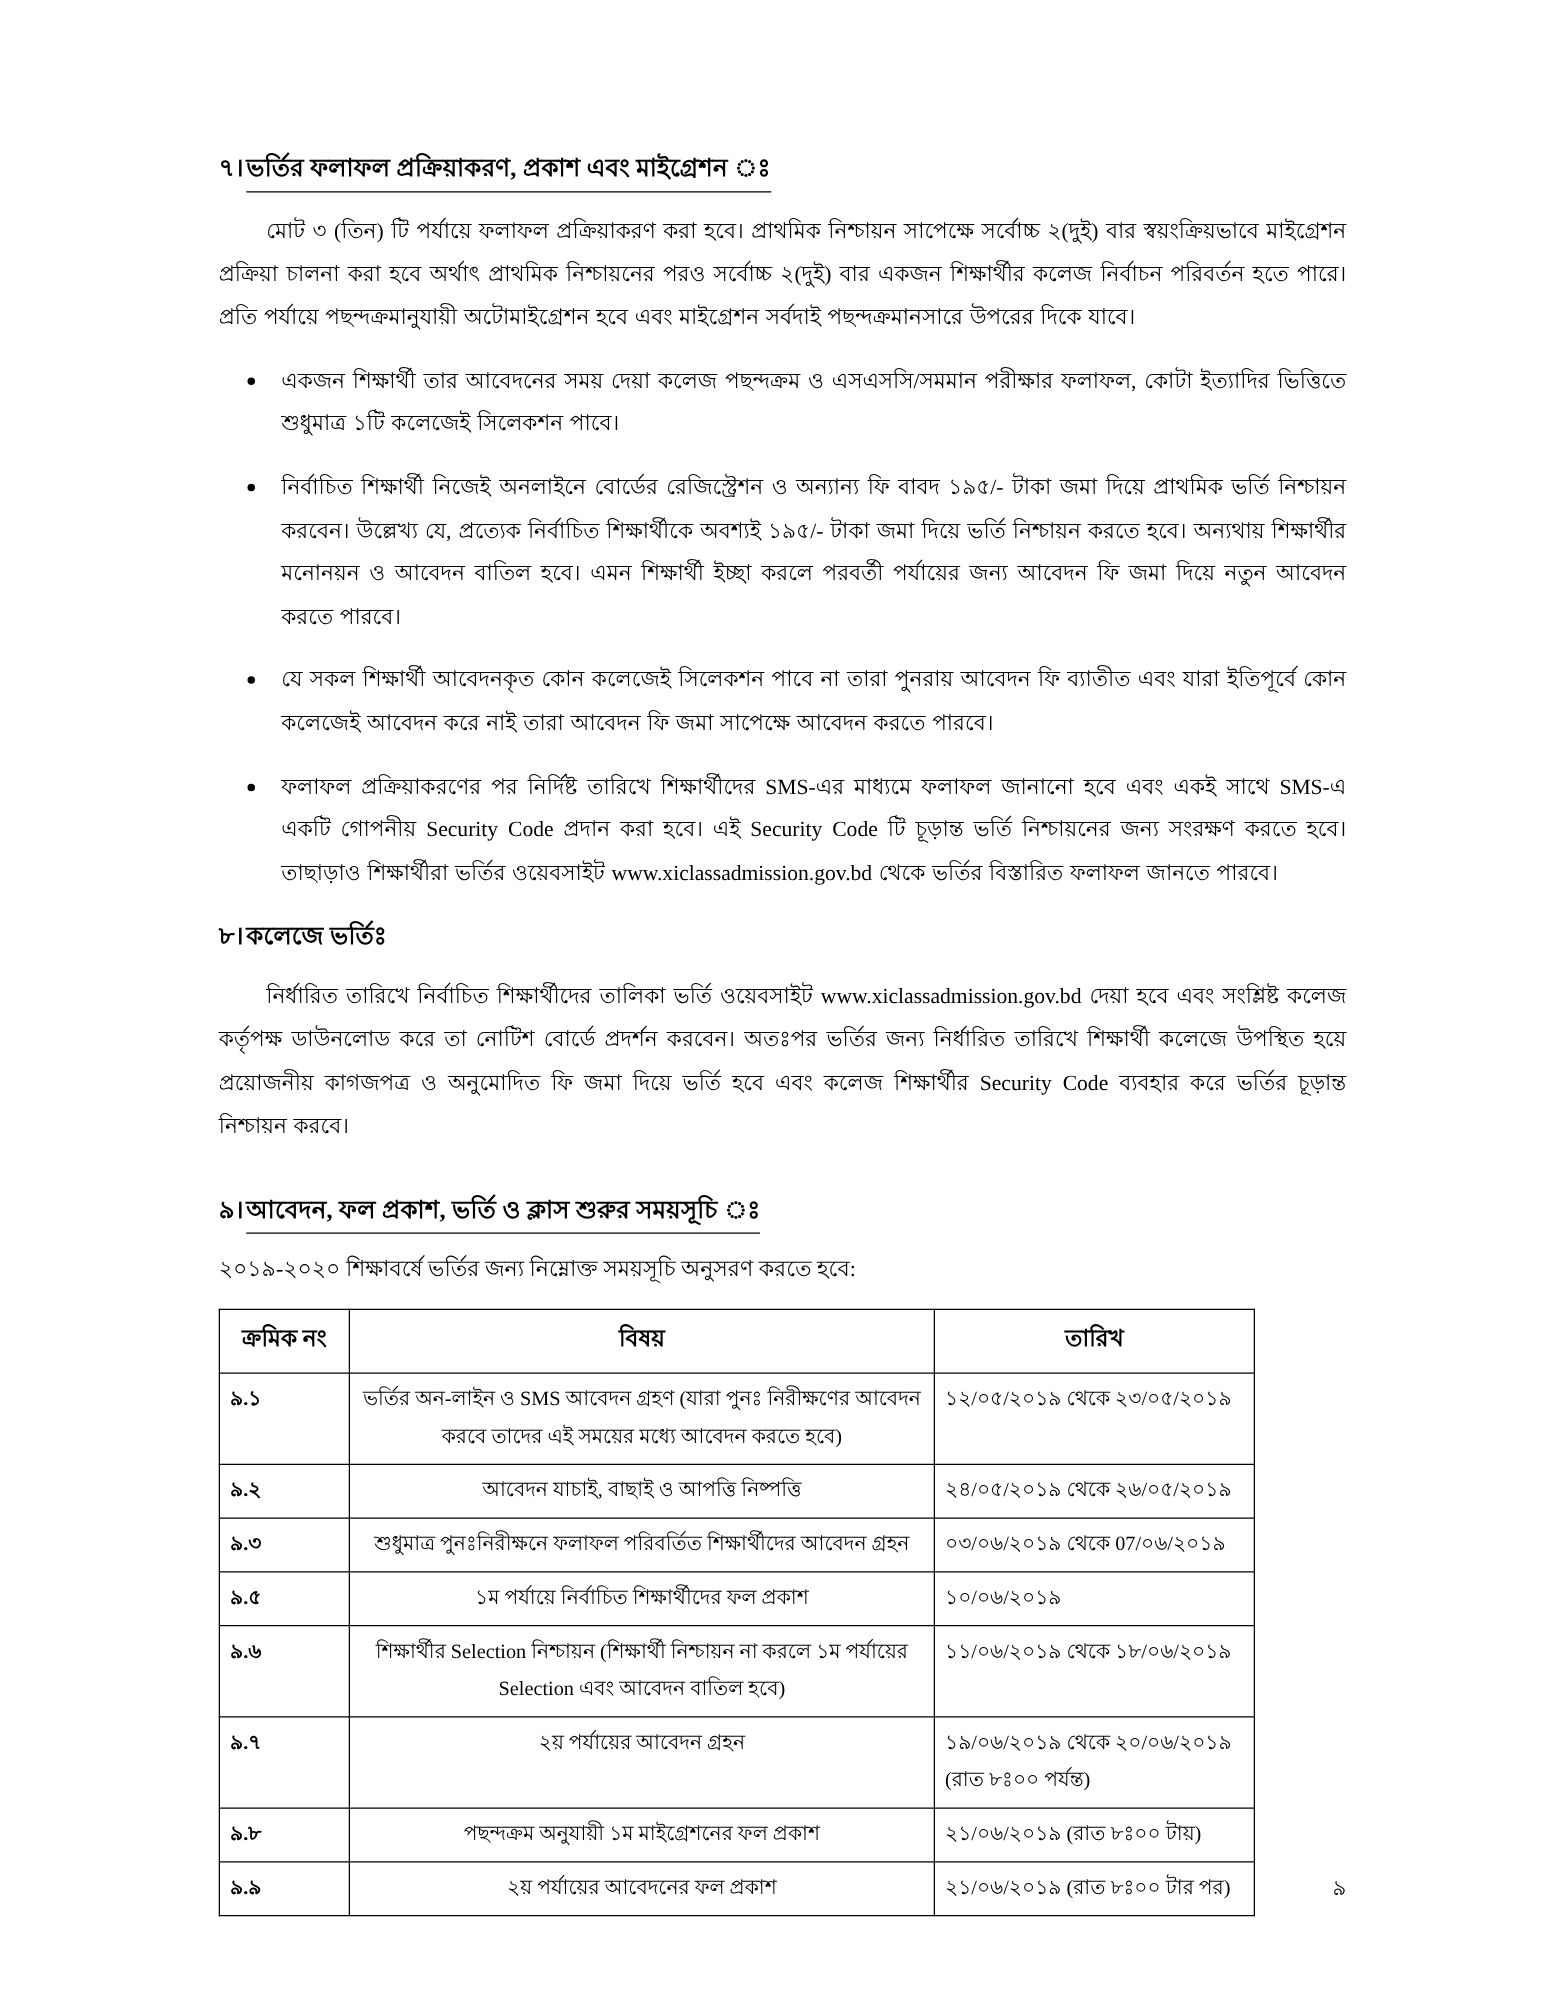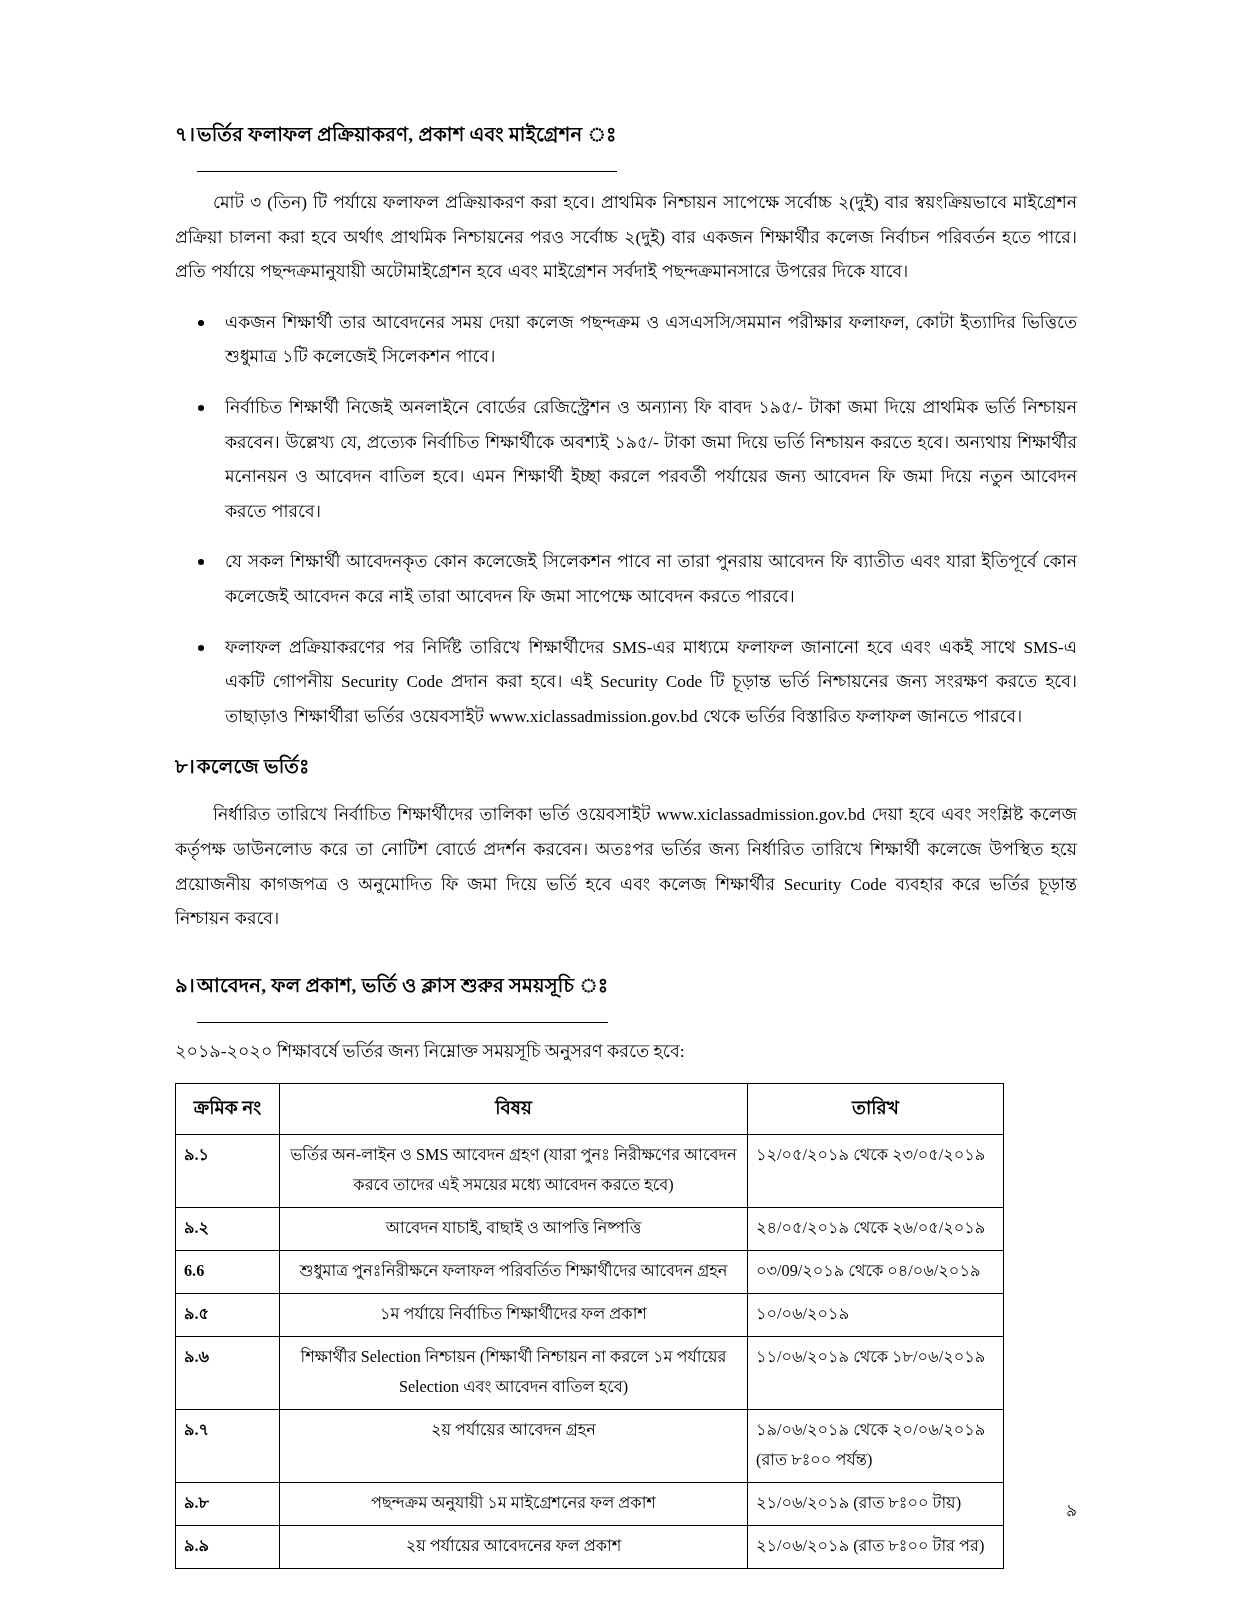--- a/index.html
+++ b/index.html
@@ -40,7 +40,7 @@
   }
   .section-title {
     border-bottom: 1.4px solid #000;
-    padding-bottom: 19px;
+    padding-bottom: 1px;
     display: inline-block;
   }
 

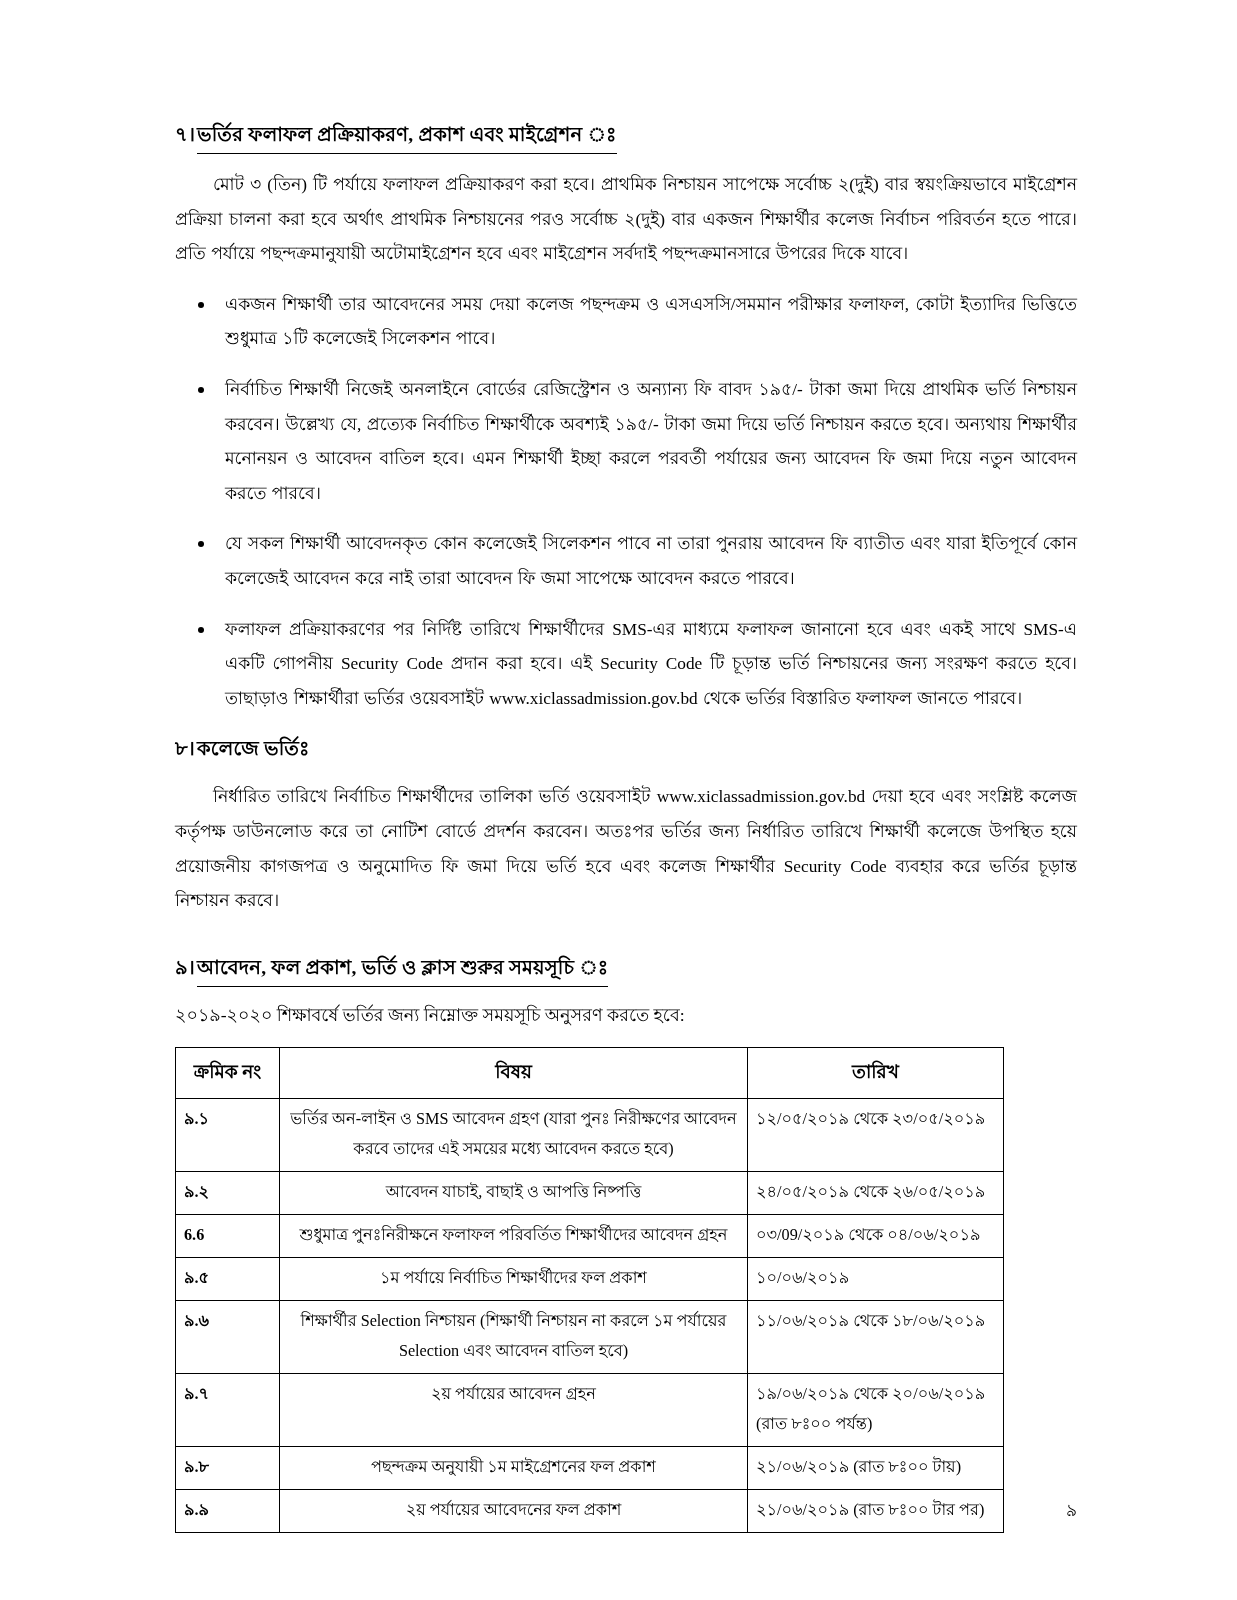--- a/index.html
+++ b/index.html
@@ -198,7 +198,7 @@
         <td class="date">২৪/০৫/২০১৯ থেকে ২৬/০৫/২০১৯</td>
       </tr>
       <tr>
-        <td class="sl">6.6</td>
+        <td class="sl">৯.৩</td>
         <td class="subj">শুধুমাত্র পুনঃনিরীক্ষনে ফলাফল পরিবর্তিত শিক্ষার্থীদের আবেদন গ্রহন</td>
         <td class="date">০৩/09/২০১৯ থেকে ০৪/০৬/২০১৯</td>
       </tr>

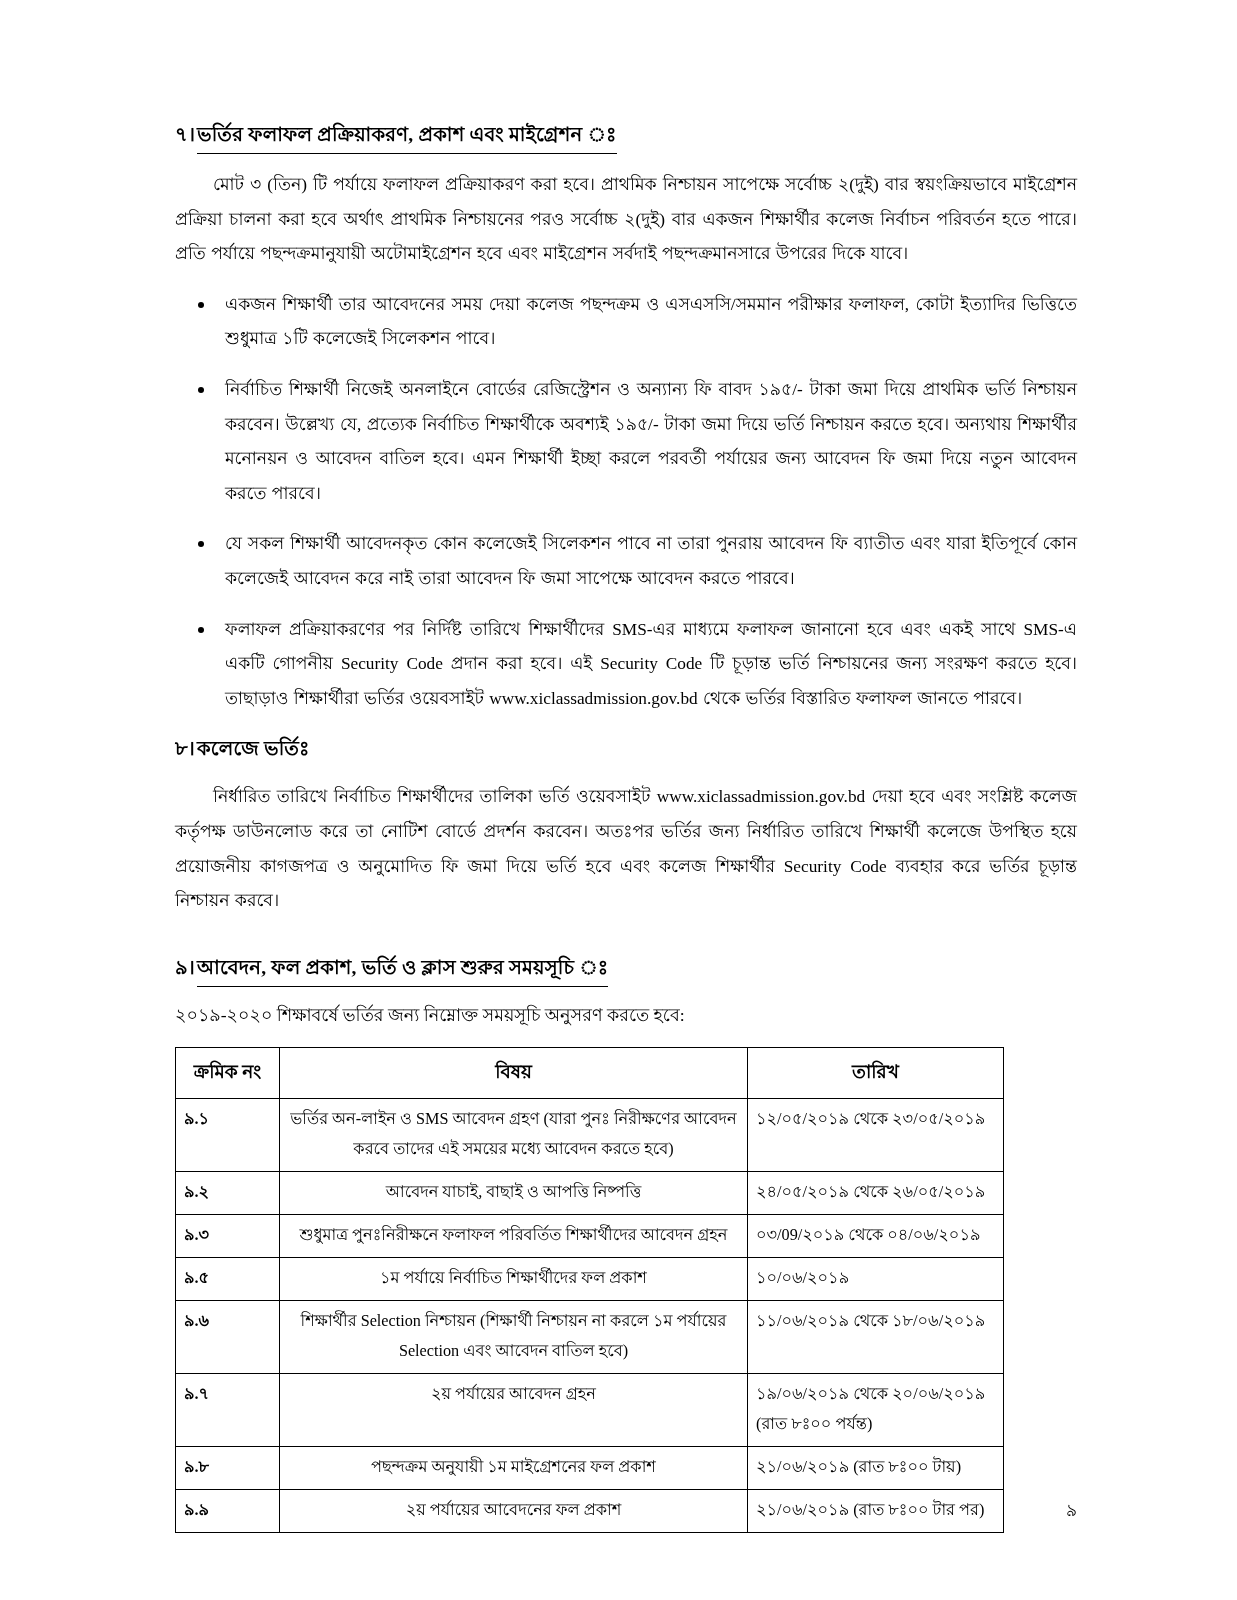--- a/index.html
+++ b/index.html
@@ -200,7 +200,7 @@
       <tr>
         <td class="sl">৯.৩</td>
         <td class="subj">শুধুমাত্র পুনঃনিরীক্ষনে ফলাফল পরিবর্তিত শিক্ষার্থীদের আবেদন গ্রহন</td>
-        <td class="date">০৩/09/২০১৯ থেকে ০৪/০৬/২০১৯</td>
+        <td class="date">০৩/০৬/২০১৯ থেকে 07/০৬/২০১৯</td>
       </tr>
       <tr>
         <td class="sl">৯.৫</td>

